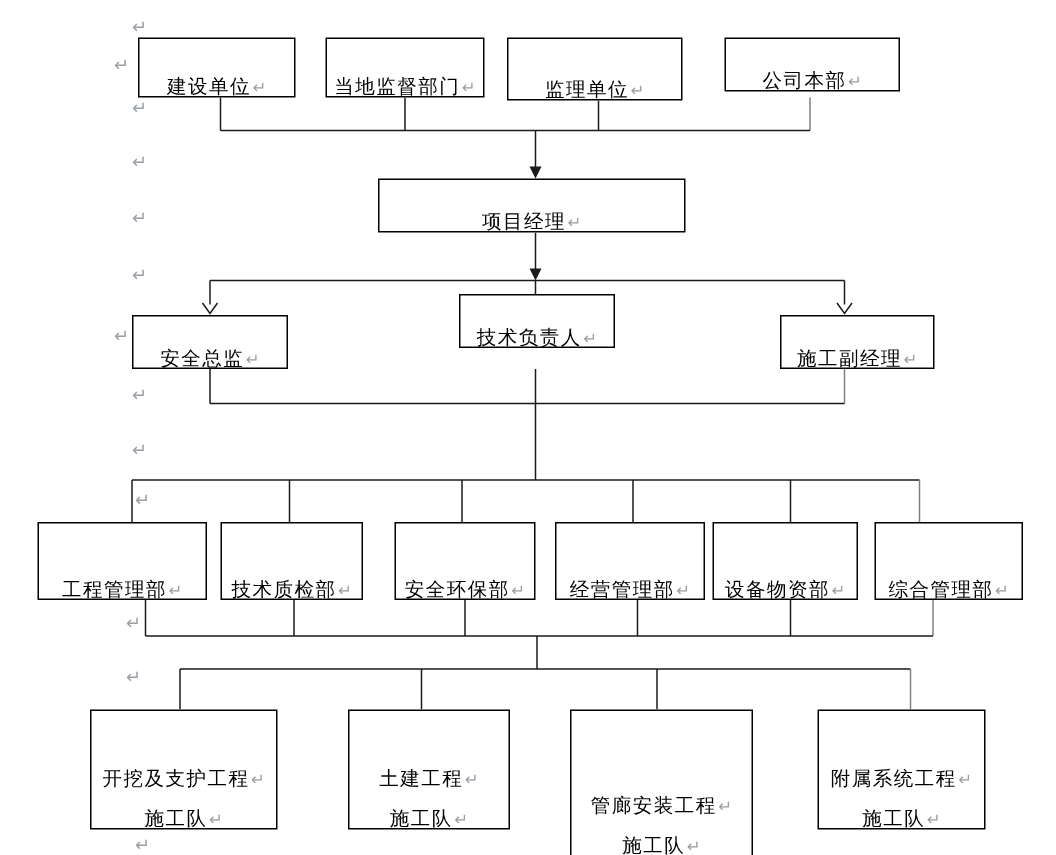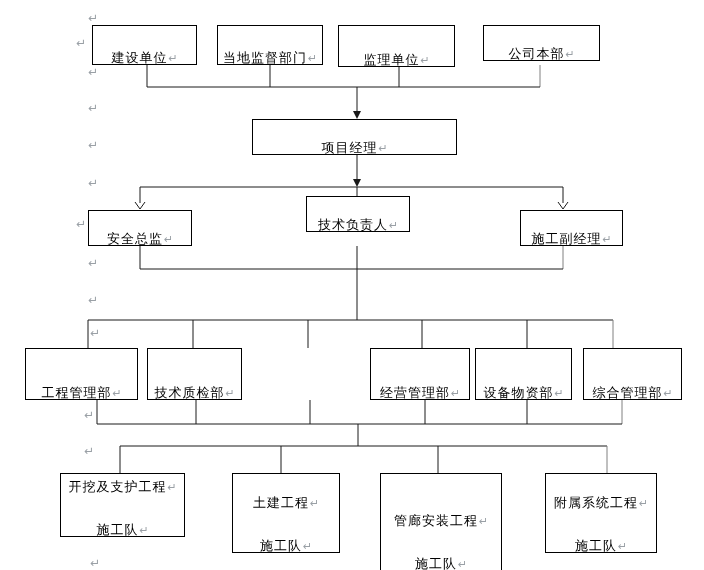--- a/index.html
+++ b/index.html
@@ -132,6 +132,9 @@
   <div class="node" style="left:147px;top:348px;width:95px;height:52px">
     <span class="row"><span>技术质检部</span><span class="pmark">↵</span></span>
   </div>
+  <div class="node" style="left:263px;top:348px;width:94px;height:52px">
+    <span class="row"><span>安全环保部</span><span class="pmark">↵</span></span>
+  </div>
   <div class="node" style="left:370px;top:348px;width:100px;height:52px">
     <span class="row"><span>经营管理部</span><span class="pmark">↵</span></span>
   </div>

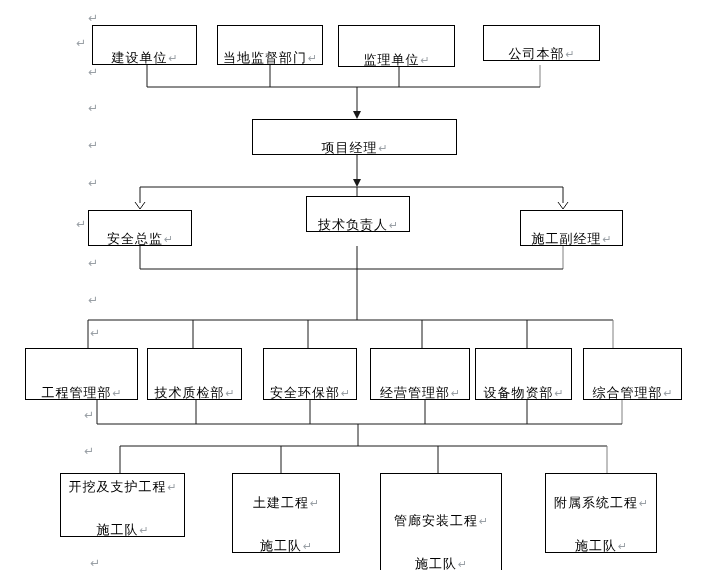--- a/index.html
+++ b/index.html
@@ -145,7 +145,7 @@
     <span class="row"><span>综合管理部</span><span class="pmark">↵</span></span>
   </div>
 
-  <div class="node" style="left:60px;top:473px;width:125px;height:64px">
+  <div class="node" style="left:60px;top:473px;width:125px;height:80px">
     <span class="row"><span>开挖及支护工程</span><span class="pmark">↵</span></span>
     <span class="row"><span>施工队</span><span class="pmark">↵</span></span>
   </div>

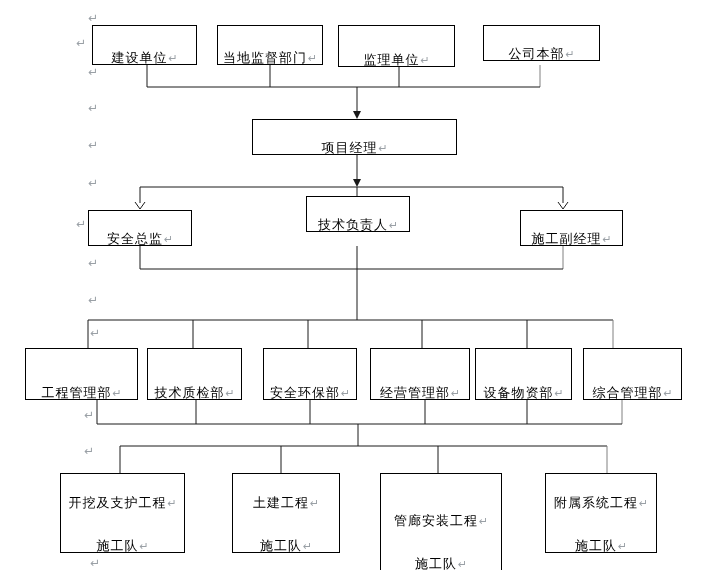--- a/index.html
+++ b/index.html
@@ -14,7 +14,7 @@
     font-size:13px;color:#000;letter-spacing:1px;line-height:1;box-sizing:border-box;
   }
   .node .row{white-space:nowrap;}
-  .node .row + .row{margin-top:30px;}
+  .node .row + .row{margin-top:14px;}
   .pmark{
     color:#9aa0a6;font-size:11px;letter-spacing:0;margin-left:1px;
     font-family:"DejaVu Sans",sans-serif;

